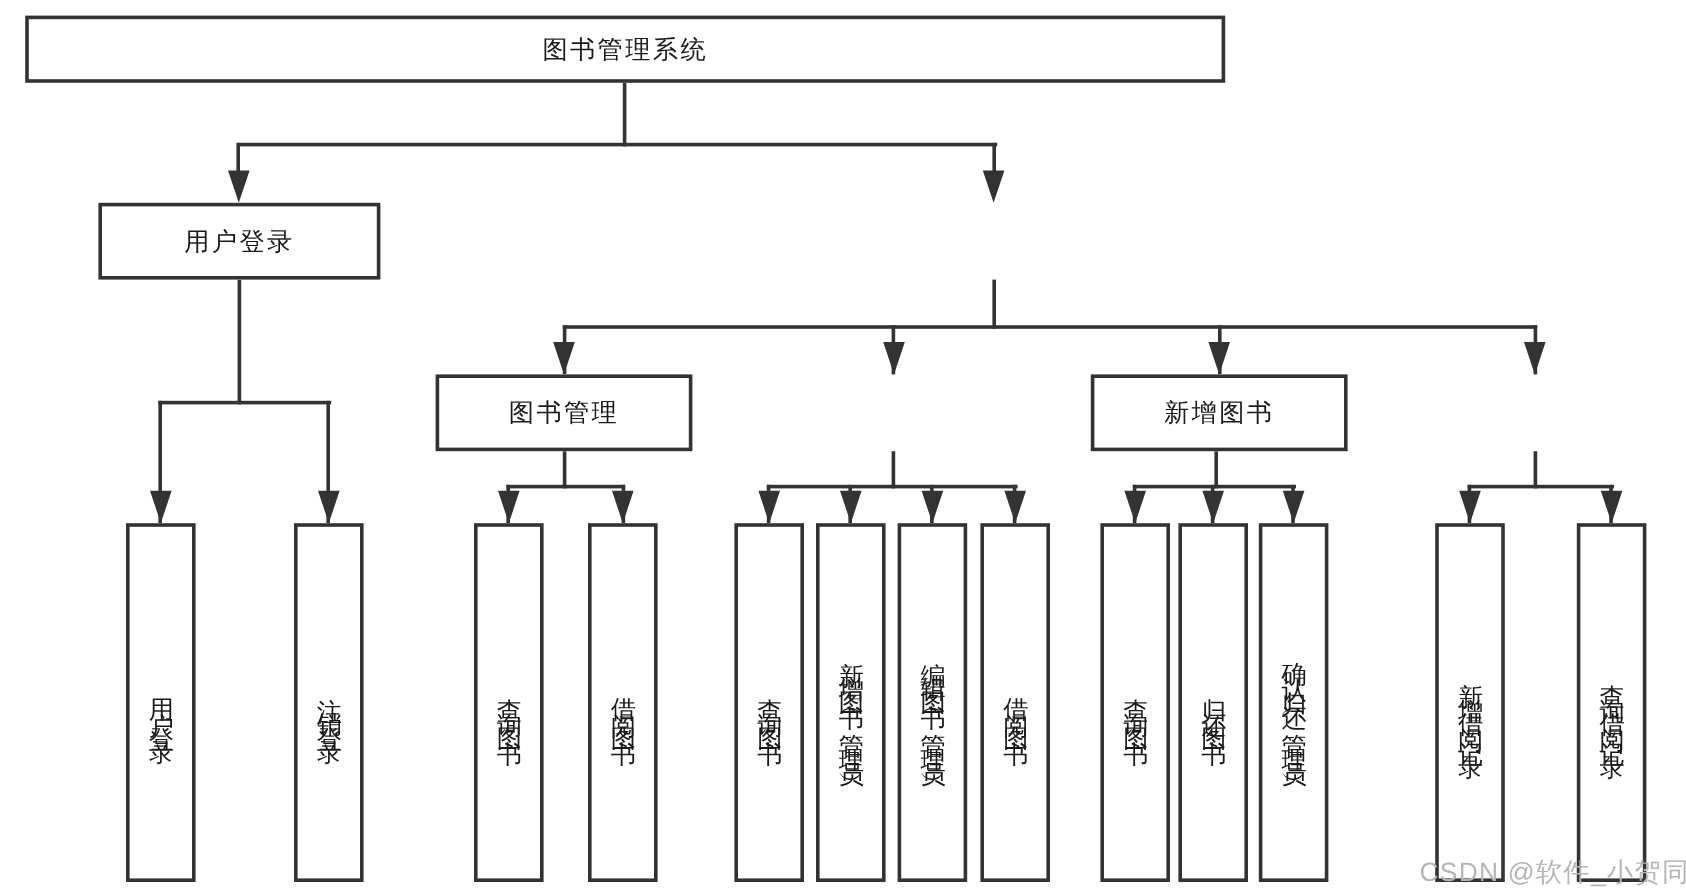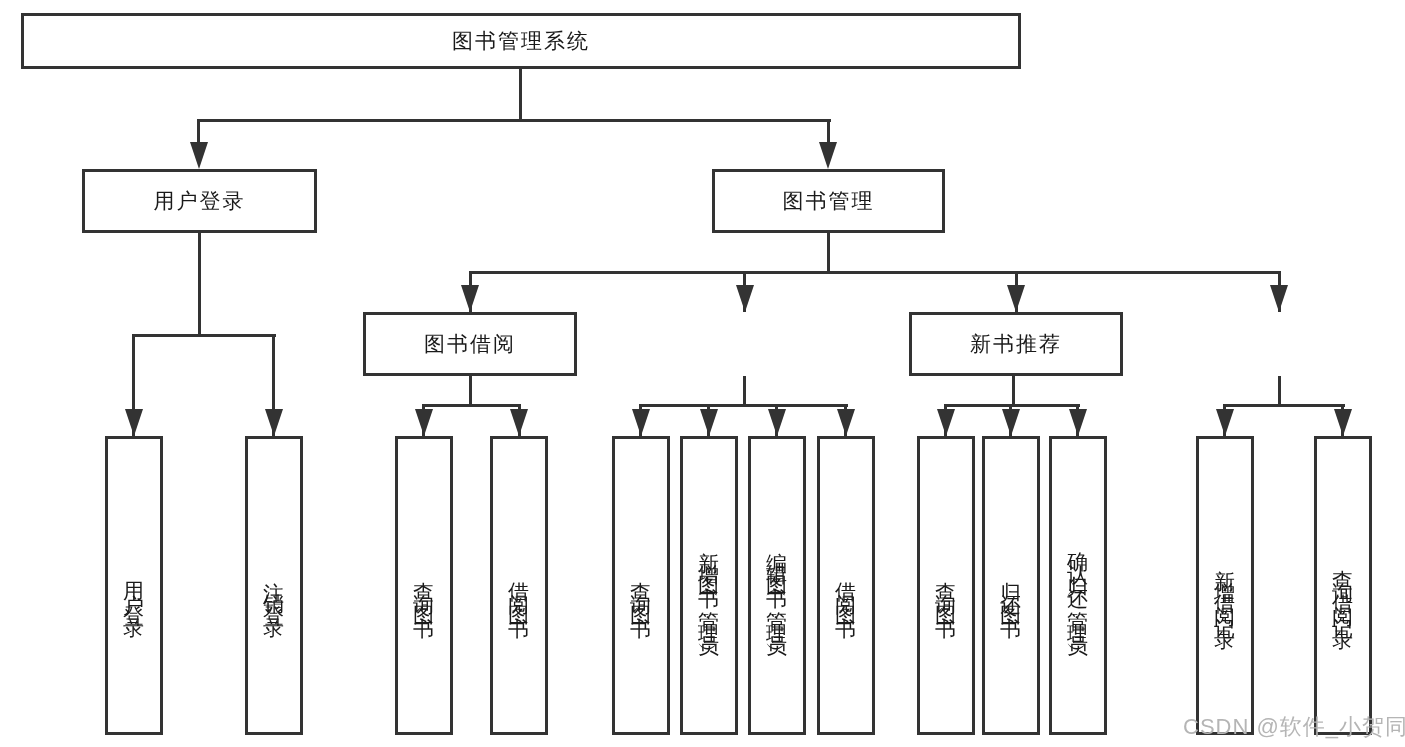--- a/index.html
+++ b/index.html
@@ -74,7 +74,6 @@
   <div class="arrow" style="left:819px;top:142px;"></div>
 
   <div class="box" style="left:82px;top:169px;width:235px;height:64px;">用户登录</div>
-  <div class="box" style="left:712px;top:169px;width:233px;height:64px;">图书管理</div>
 
   <div class="vline" style="left:198px;top:233px;height:104px;"></div>
   <div class="hline" style="left:132px;top:334px;width:144px;"></div>

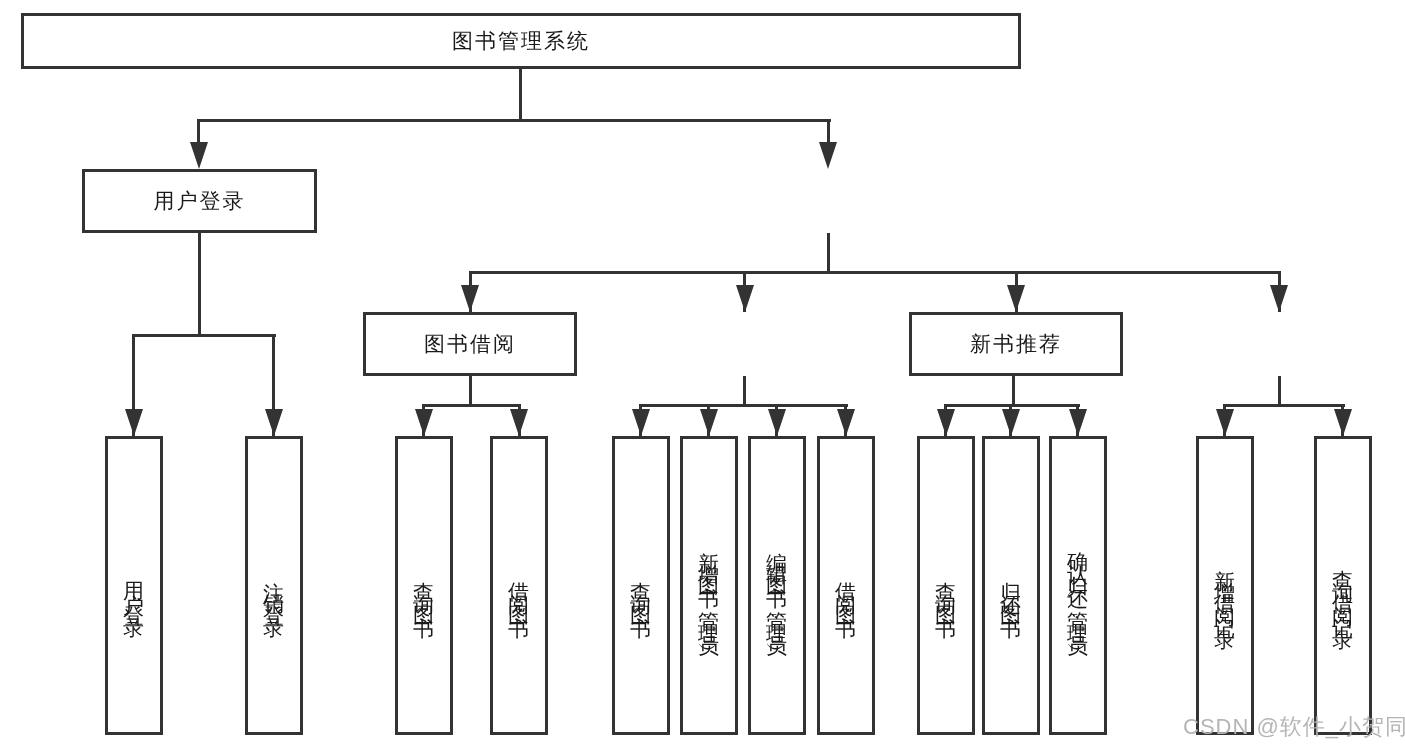--- a/index.html
+++ b/index.html
@@ -93,7 +93,7 @@
   <div class="vline" style="left:1278px;top:271px;height:41px;"></div>
   <div class="arrow" style="left:1270px;top:285px;"></div>
 
-  <div class="box" style="left:363px;top:312px;width:214px;height:64px;">图书借阅</div>
+  <div class="box" style="left:363px;top:312px;width:214px;height:64px;">图书管理</div>
   <div class="box" style="left:909px;top:312px;width:214px;height:64px;">新书推荐</div>
 
   <div class="vline" style="left:469px;top:376px;height:31px;"></div>

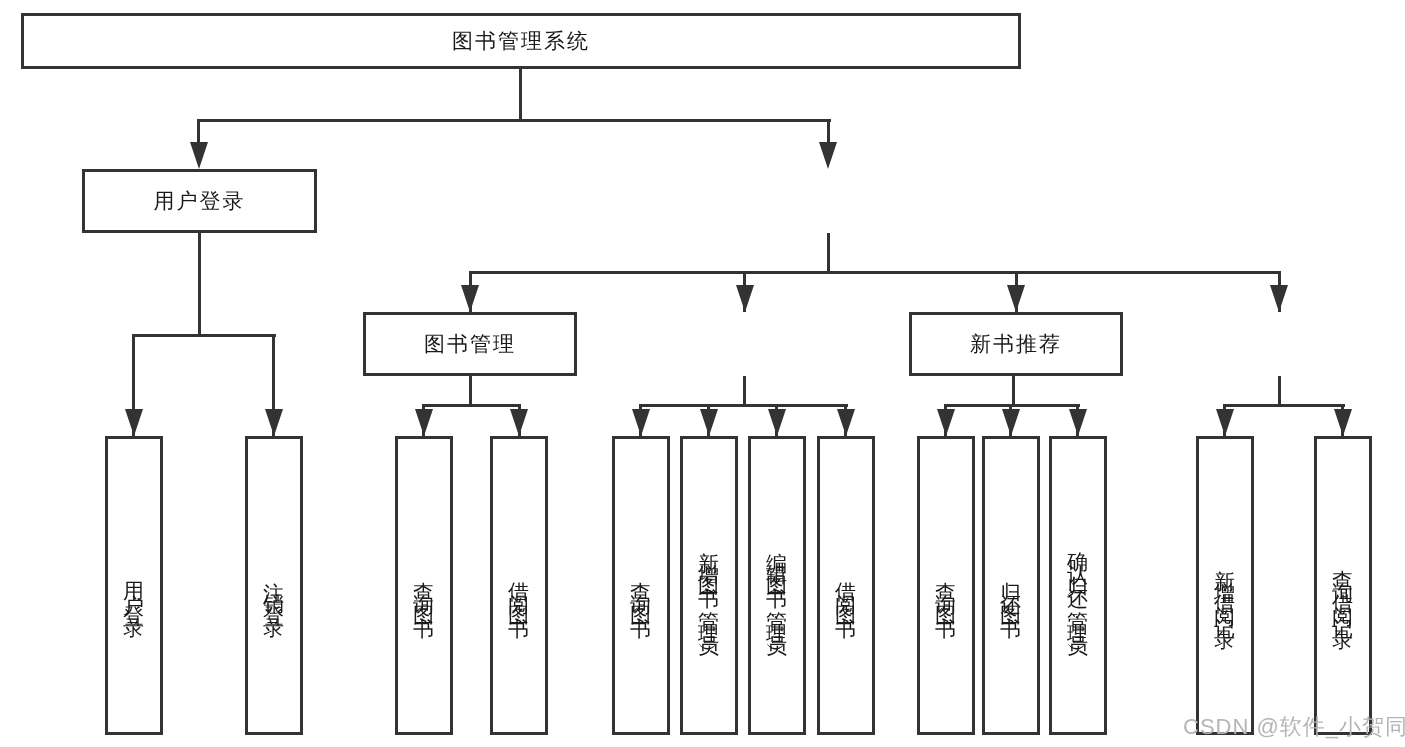--- a/index.html
+++ b/index.html
@@ -94,7 +94,7 @@
   <div class="arrow" style="left:1270px;top:285px;"></div>
 
   <div class="box" style="left:363px;top:312px;width:214px;height:64px;">图书管理</div>
-  <div class="box" style="left:909px;top:312px;width:214px;height:64px;">新书推荐</div>
+  <div class="box" style="left:909px;top:312px;width:214px;height:64px;">新增图书</div>
 
   <div class="vline" style="left:469px;top:376px;height:31px;"></div>
   <div class="hline" style="left:422px;top:404px;width:99px;"></div>

